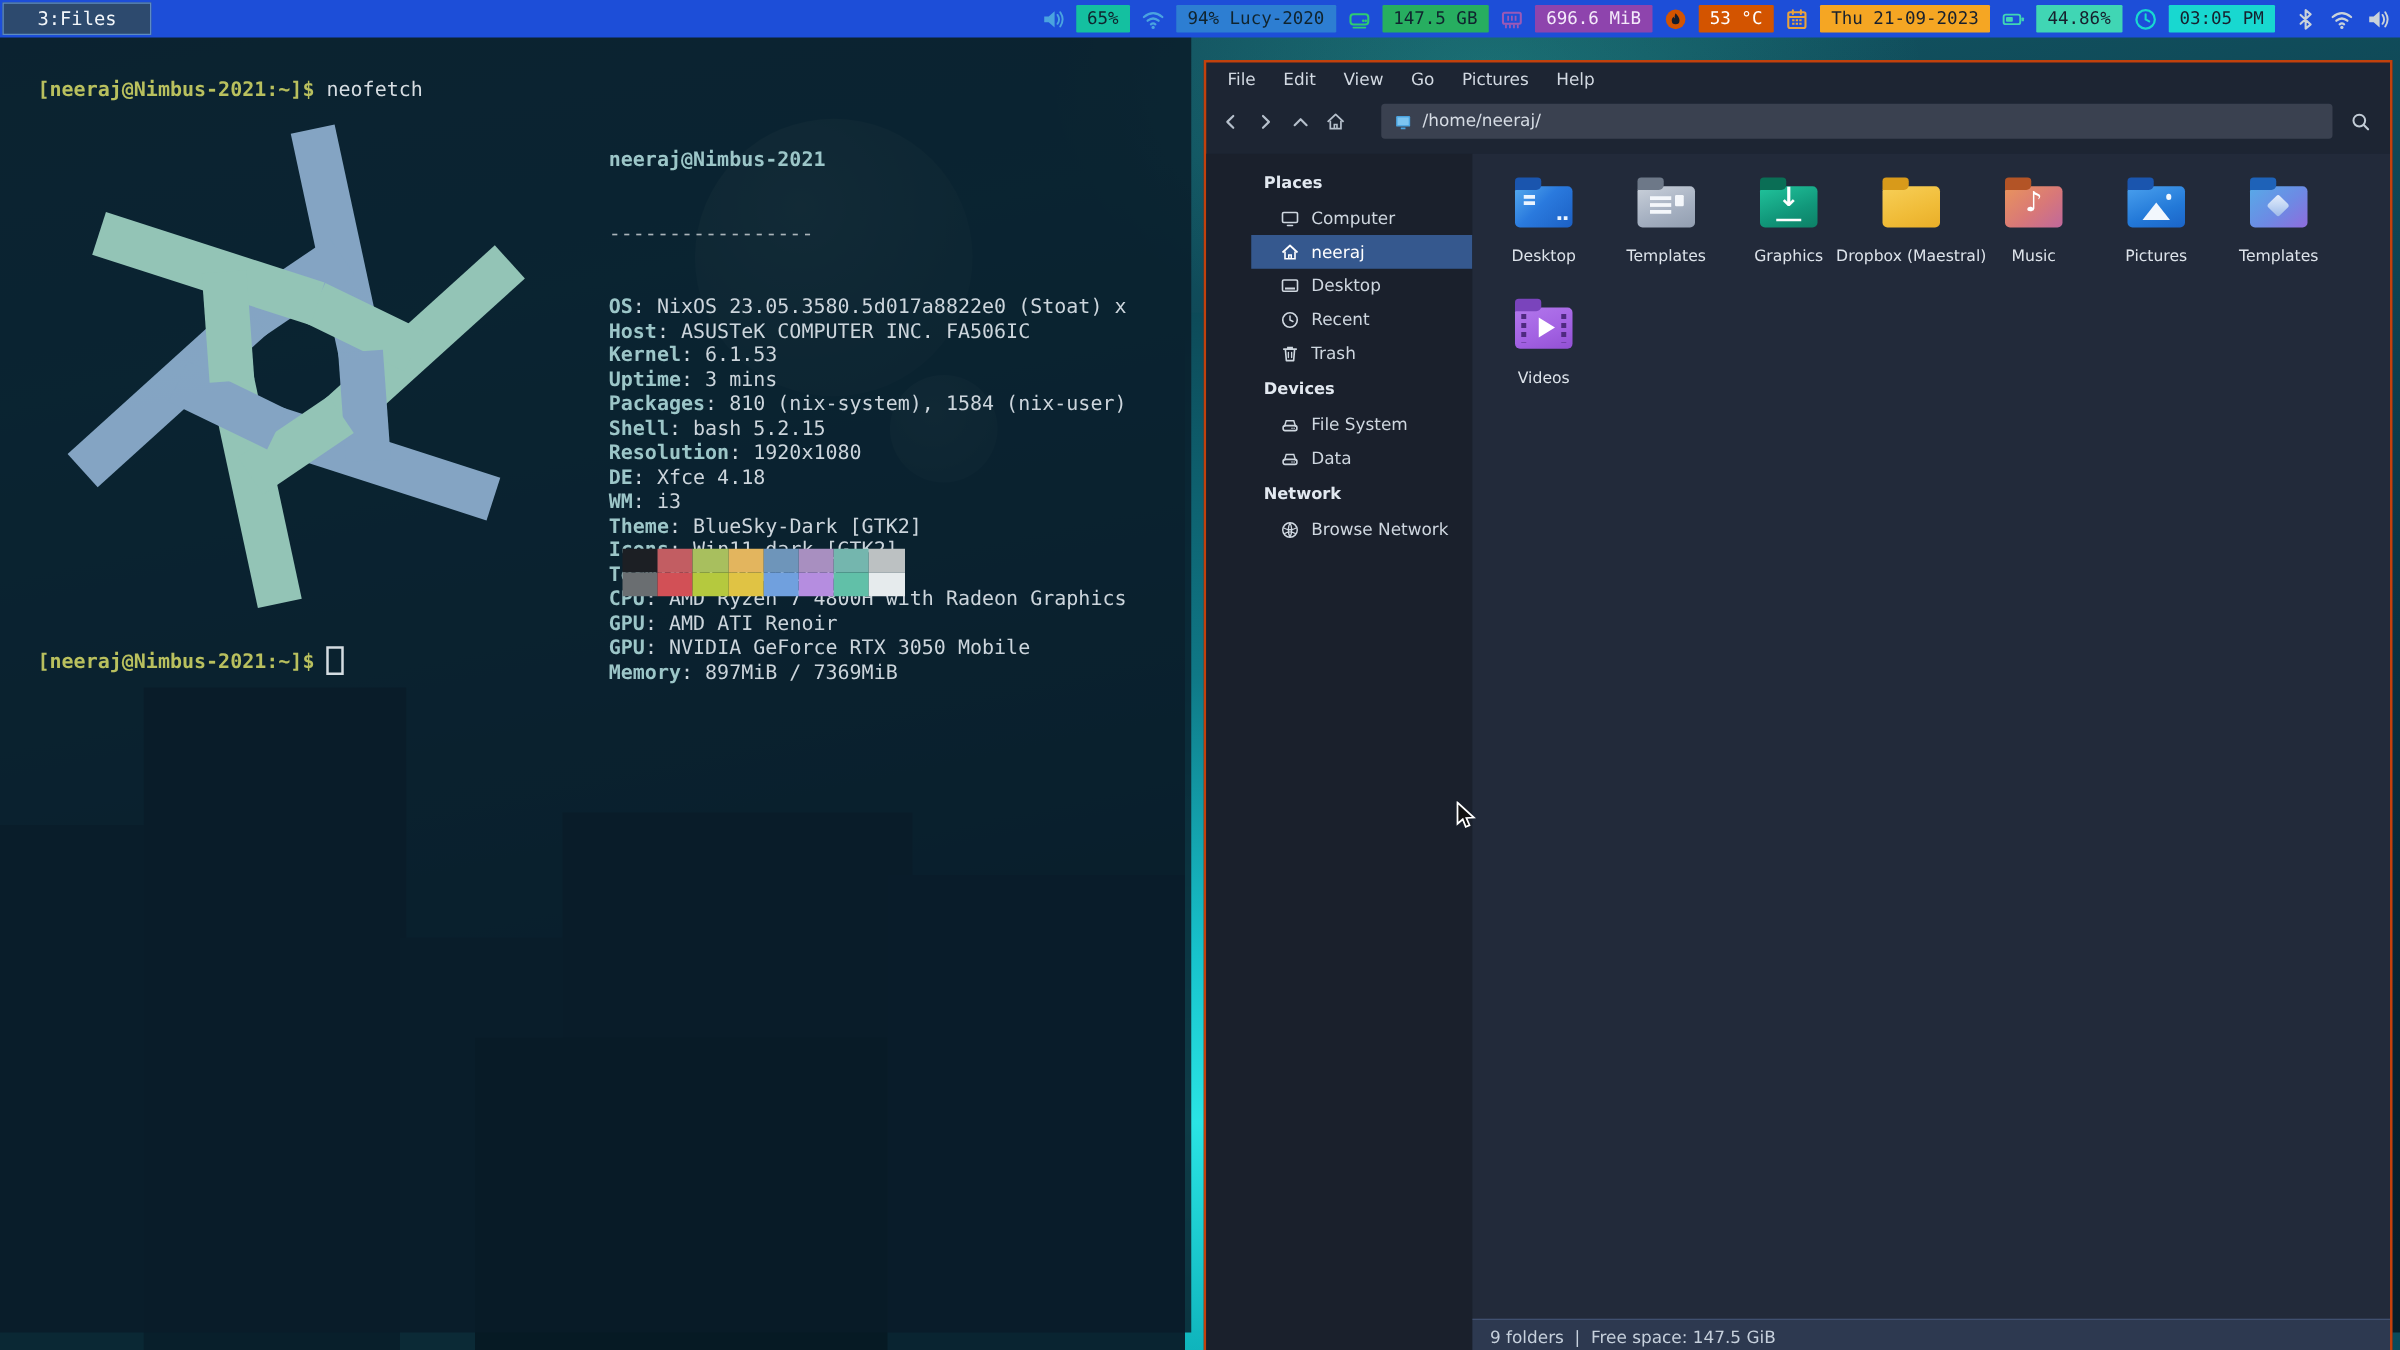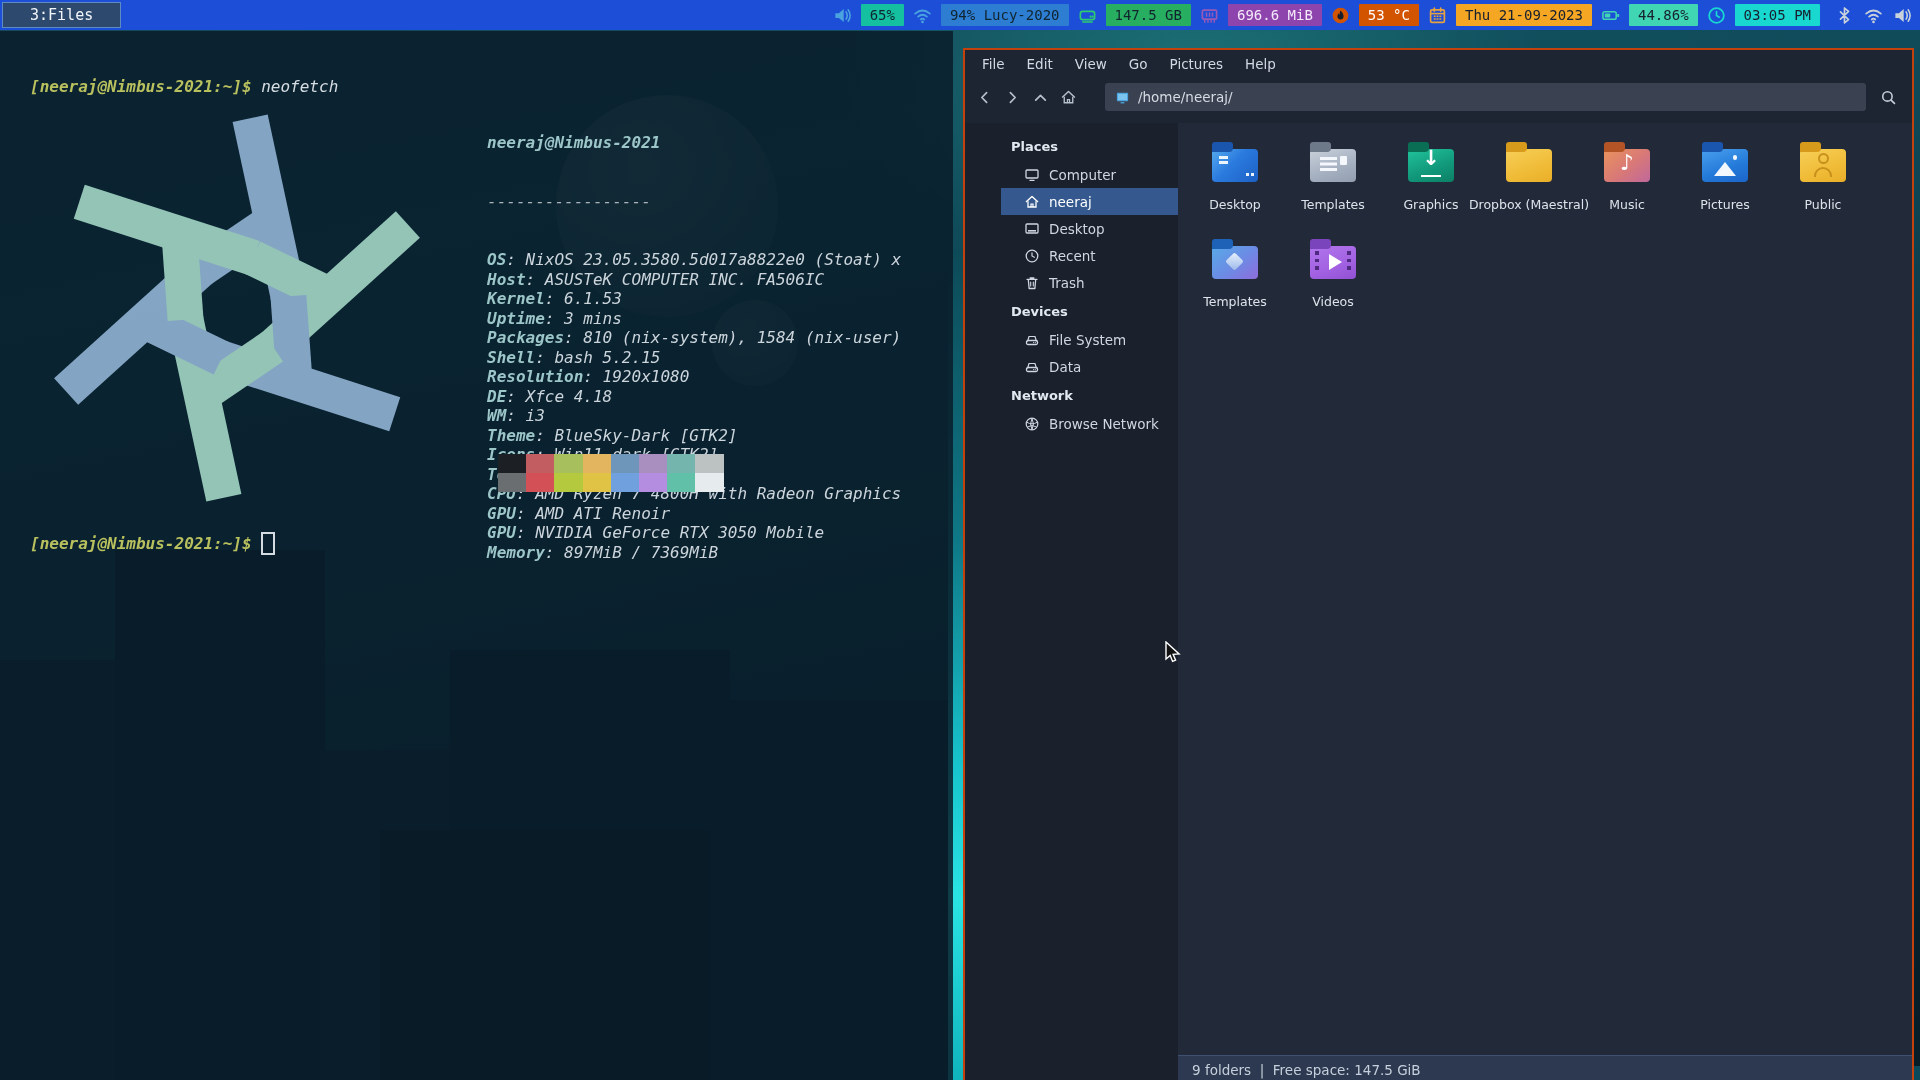--- a/index.html
+++ b/index.html
@@ -33,9 +33,9 @@
   .tray{display:flex;align-items:center;gap:10px;margin-left:6px;color:#c9d2da;}
 
   
-  .term{position:absolute;left:0;top:31px;width:953px;height:1050px;z-index:10;
+  .term{position:absolute;left:0;top:16px;width:953px;height:1050px;z-index:10;
     background:rgba(9,27,40,.84);font-family:"DejaVu Sans Mono",monospace;
-    font-size:16px;line-height:19.5px;color:#ccd5dc;font-style:italic;}
+    font-size:16px;line-height:19.5px;color:#ccd5dc;}
   .prompt{color:#b9c05e;font-weight:bold;}
   .cmd{color:#d6dde2;}
   .term-line1{position:absolute;left:30px;top:46px;white-space:pre;}

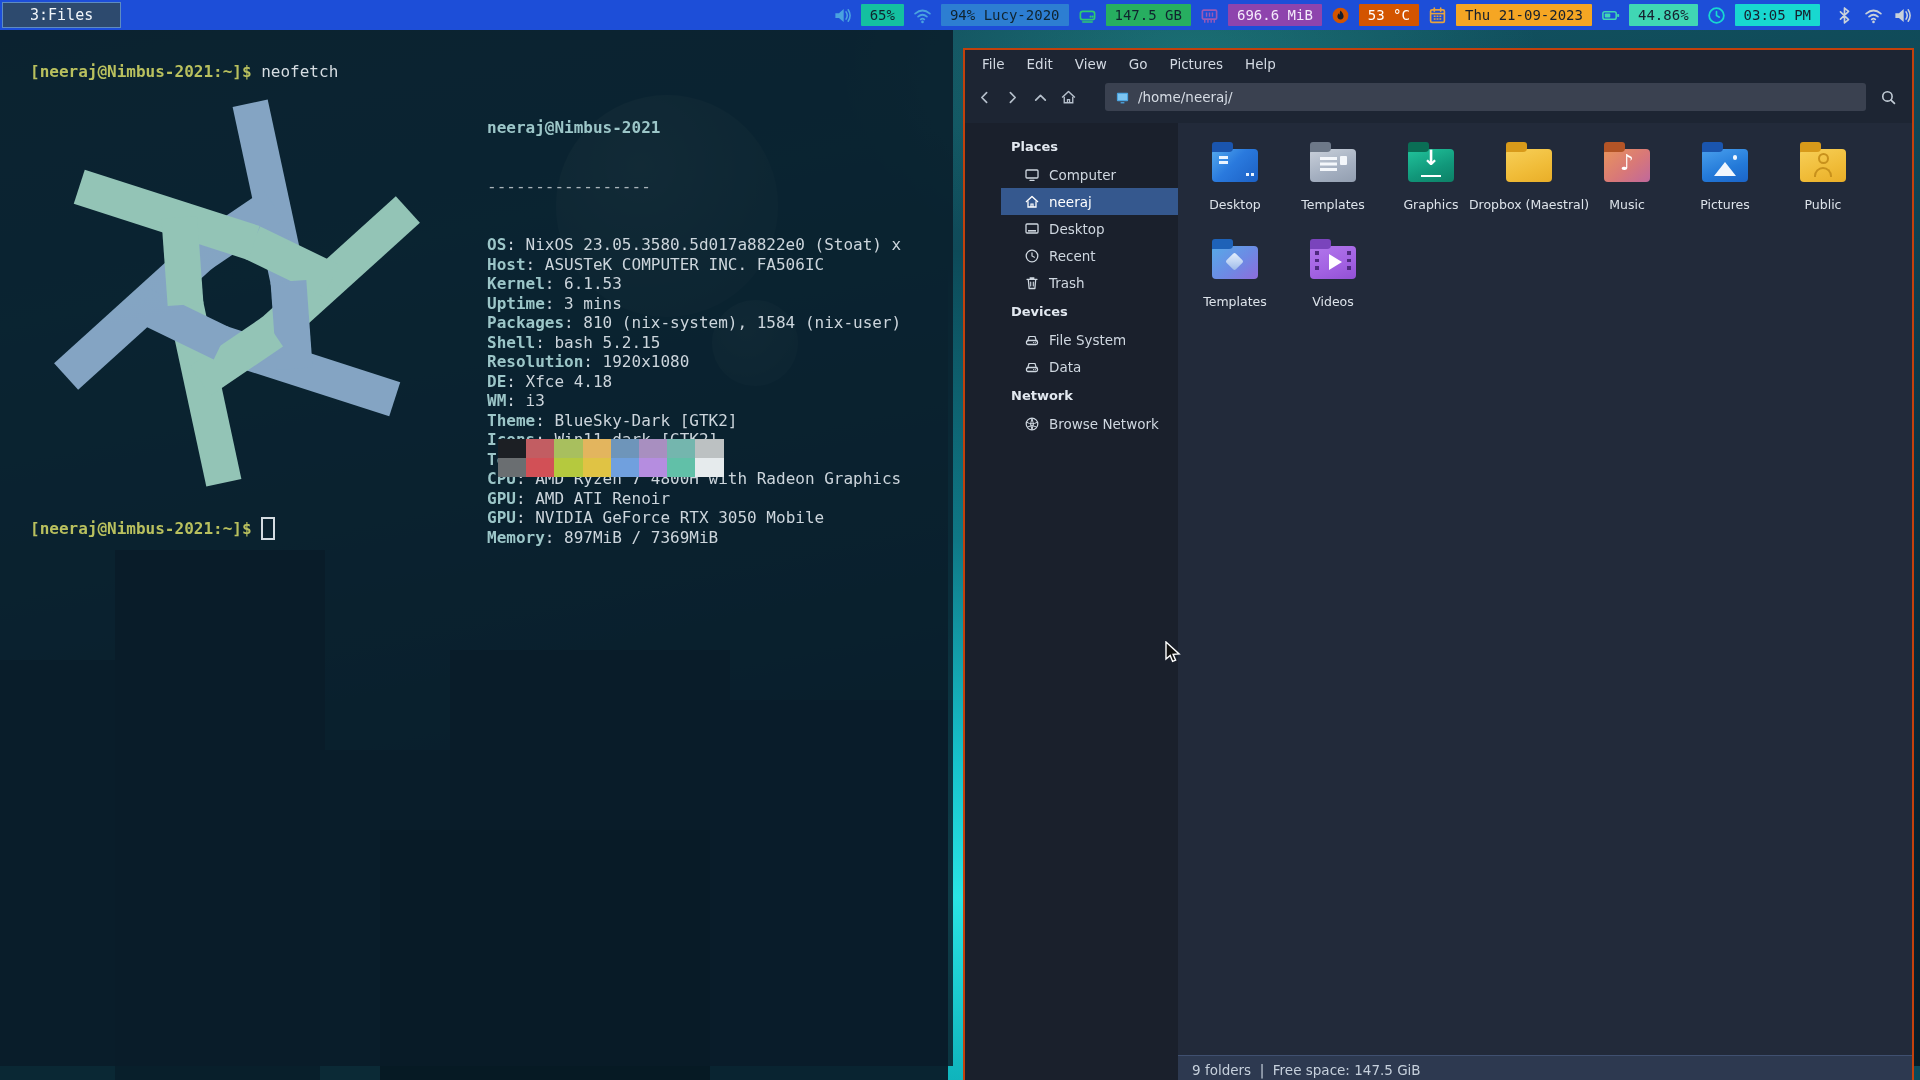--- a/index.html
+++ b/index.html
@@ -502,12 +502,6 @@
               <div class="cell-label">Pictures</div>
             </div>
             <div class="grid-cell">
-              <div class="folder f-public">
-                <span class="glyph g-public"></span>
-              </div>
-              <div class="cell-label">Public</div>
-            </div>
-            <div class="grid-cell">
               <div class="folder f-templates">
                 <span class="glyph g-templates"></span>
               </div>

